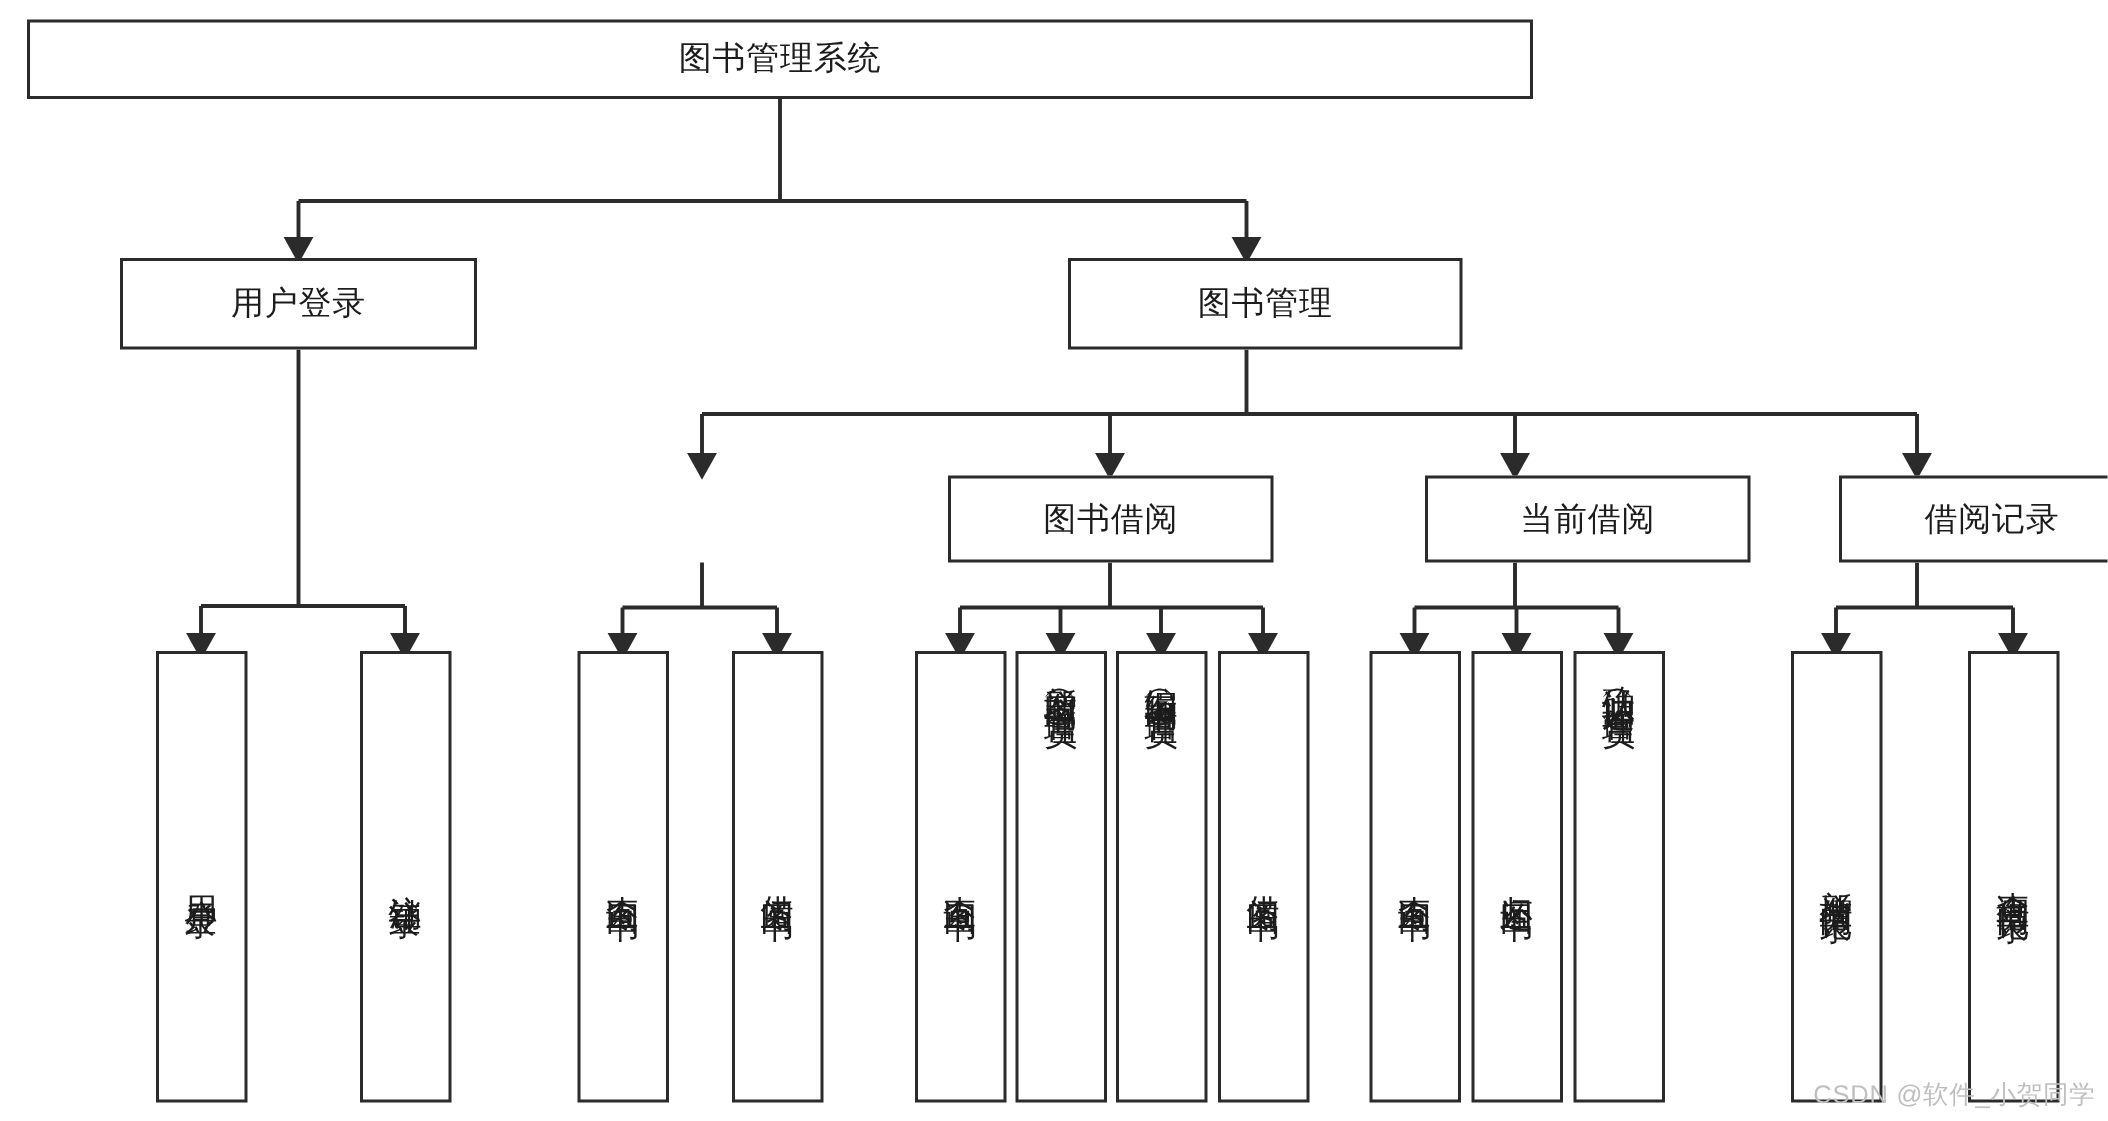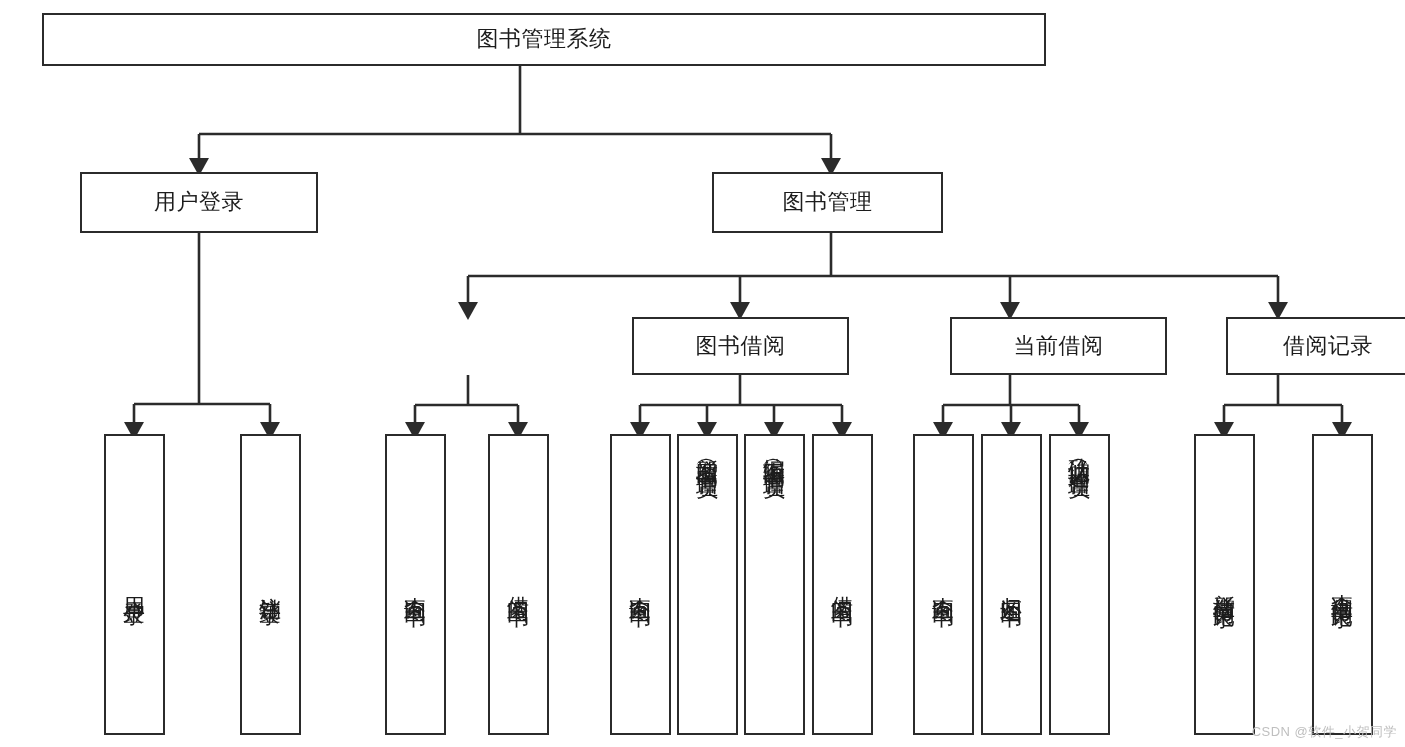--- a/index.html
+++ b/index.html
@@ -129,7 +129,7 @@
     </g>
   </svg>
 
-  <div class="node-box" style="left:18px; top:13px; width:1004px; height:53px;margin-left:24px;">
+  <div class="node-box" style="left:18px; top:13px; width:1004px; height:53px;">
     <span class="node-label-h">图书管理系统</span>
   </div>
 

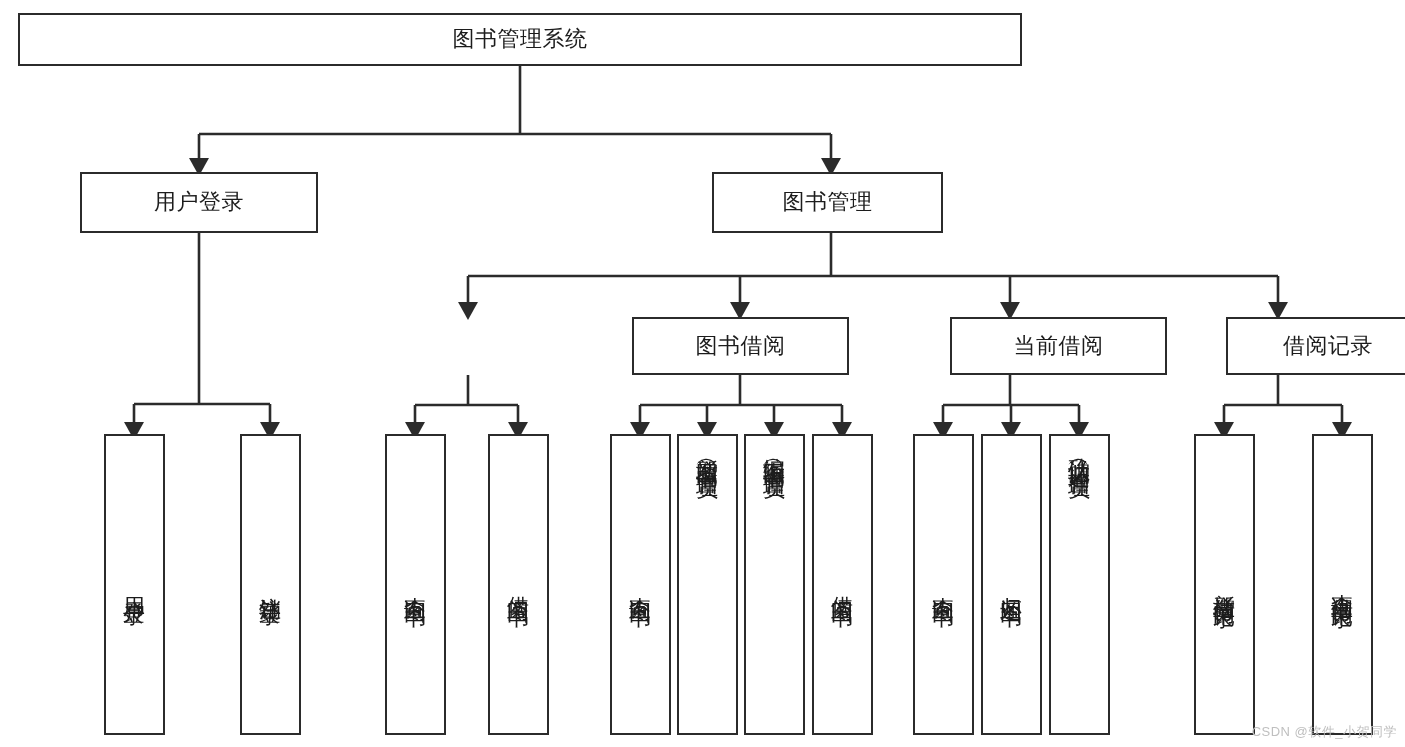--- a/index.html
+++ b/index.html
@@ -136,7 +136,7 @@
   <div class="node-box" style="left:80px; top:172px; width:238px; height:61px;">
     <span class="node-label-h">用户登录</span>
   </div>
-  <div class="node-box" style="left:712px; top:172px; width:231px; height:61px;">
+  <div class="node-box" style="left:712px; top:172px; width:263px; height:61px;">
     <span class="node-label-h">图书管理</span>
   </div>
 

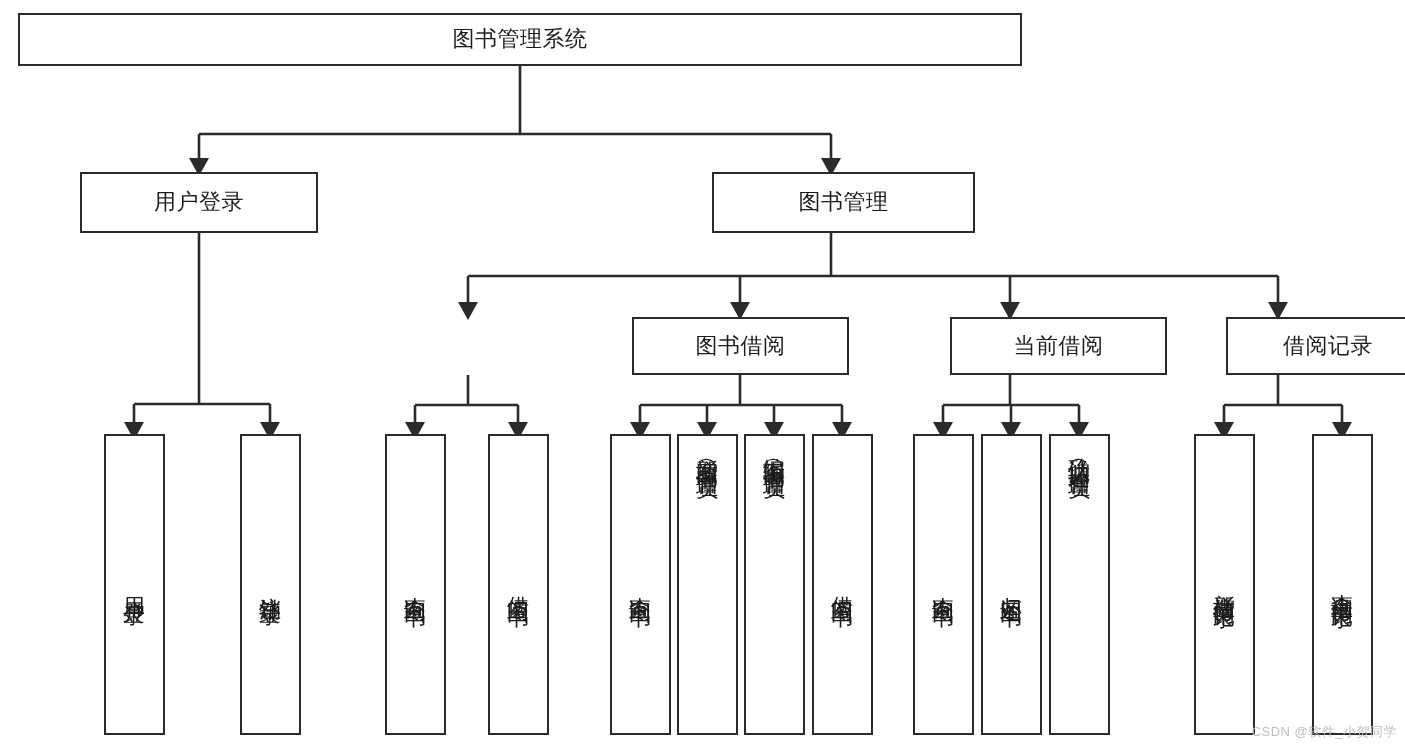--- a/index.html
+++ b/index.html
@@ -65,7 +65,7 @@
     position: absolute;
     right: 8px;
     bottom: 6px;
-    font-size: 13px;
+    font-size: 17px;
     color: #bfbfbf;
     white-space: nowrap;
     letter-spacing: 0.5px;

